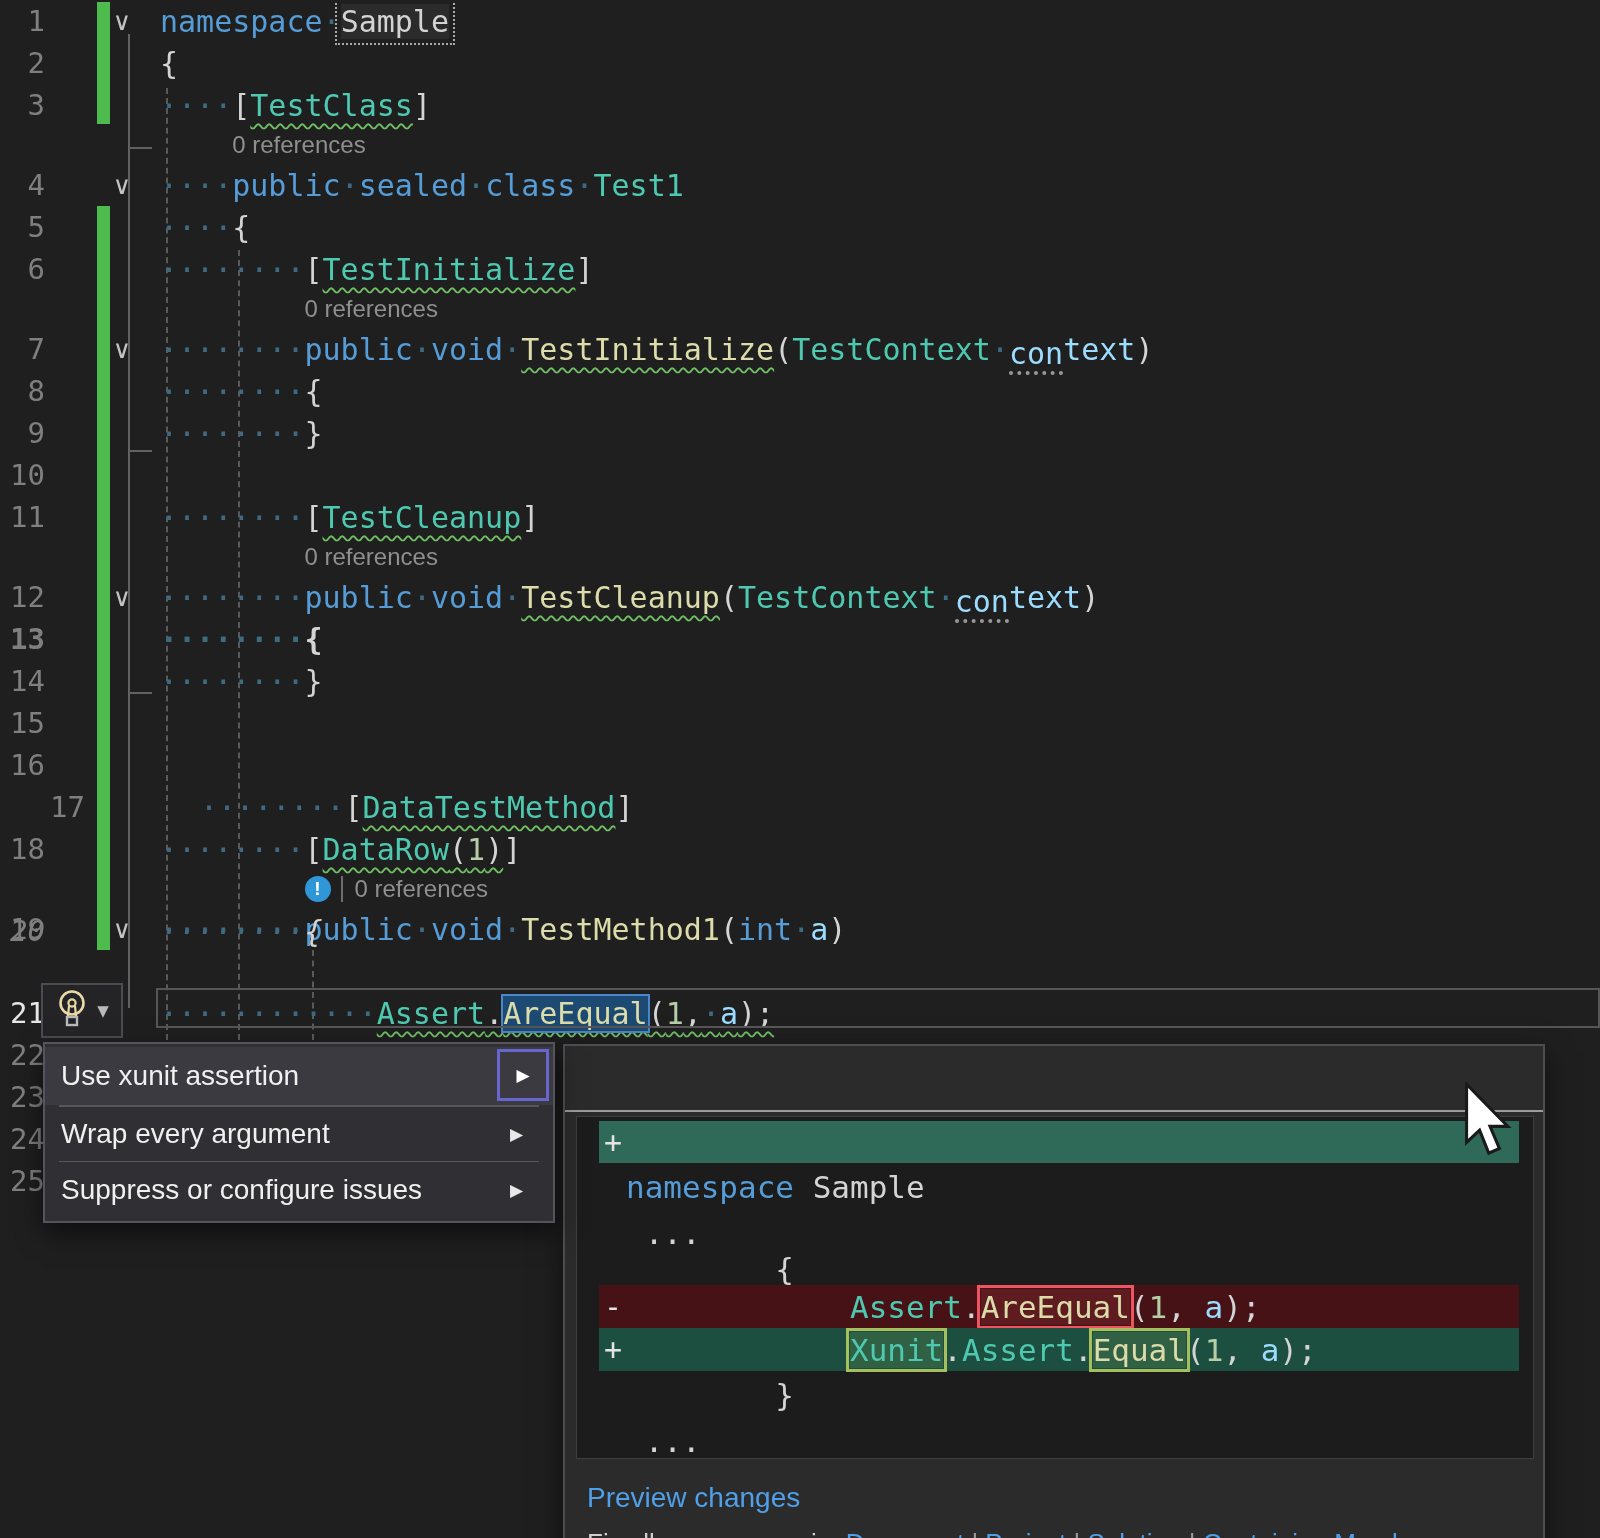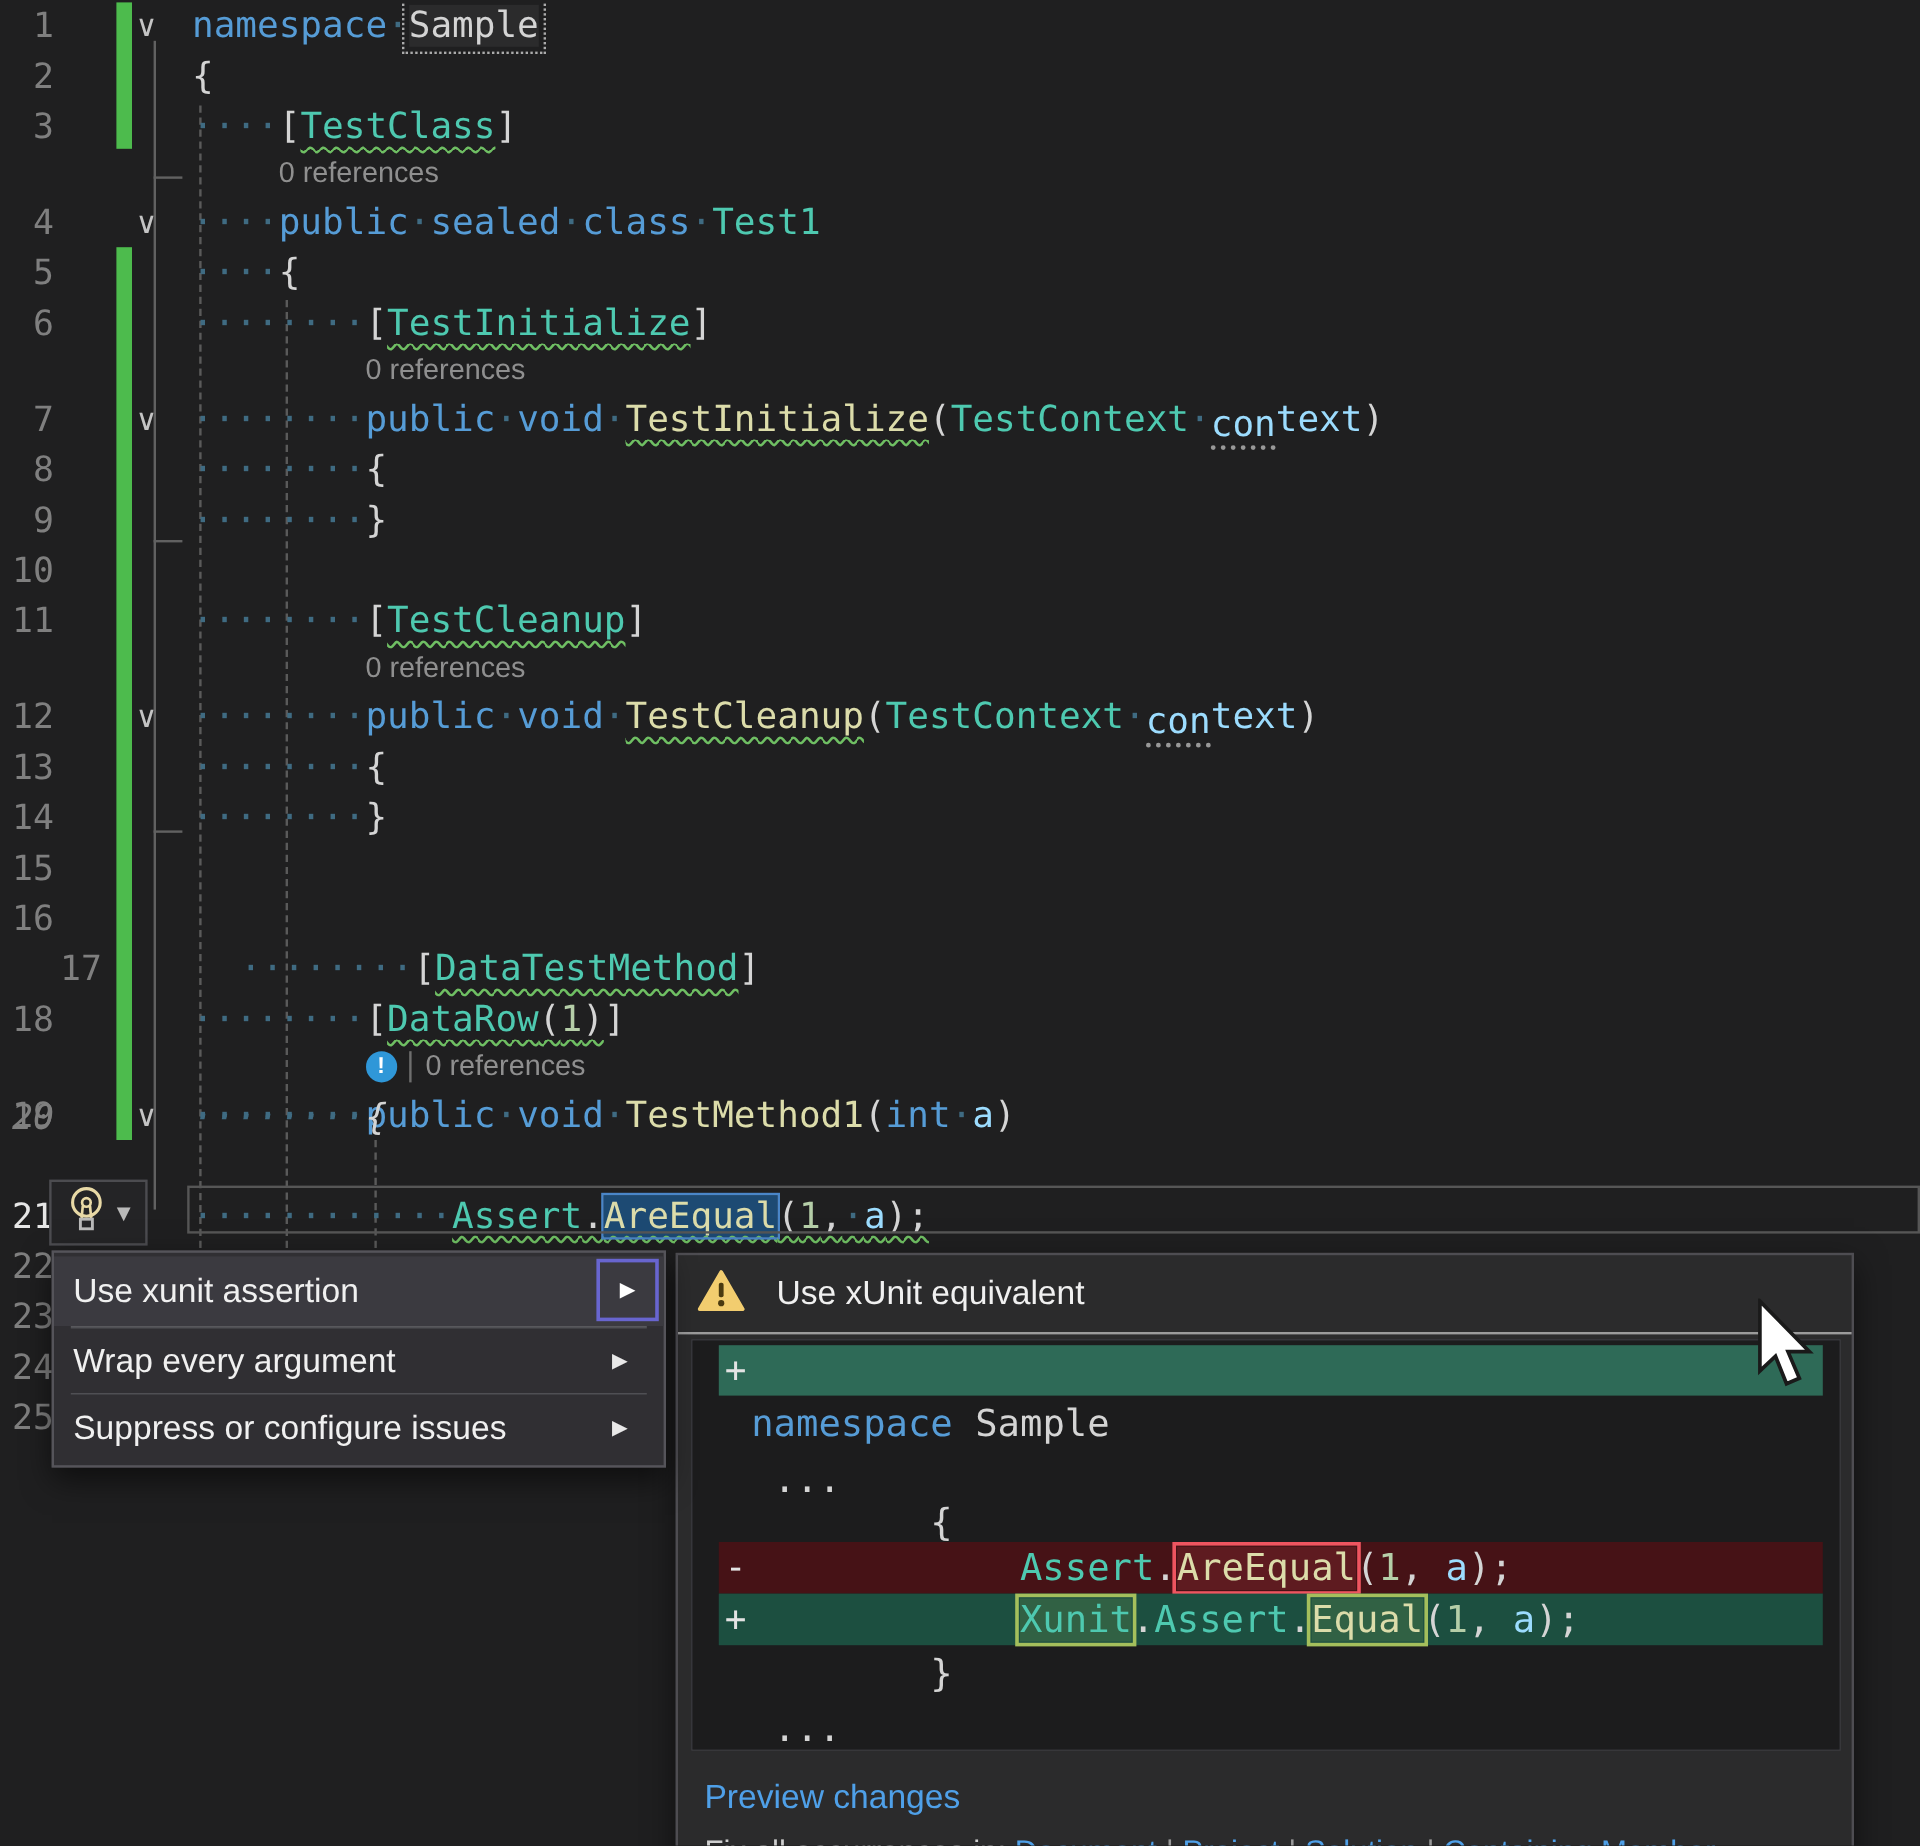--- a/index.html
+++ b/index.html
@@ -167,7 +167,7 @@
         <span class="chev">∨</span>
         <span class="code"><span class="t-ws">········</span><span class="t-kw">public</span><span class="t-ws">·</span><span class="t-kw">void</span><span class="t-ws">·</span><span class="t-me sq">TestCleanup</span><span class="t-pu">(</span><span class="t-ty">TestContext</span><span class="t-ws">·</span><span class="t-pa dotted">con</span><span class="t-pa">text</span><span class="t-pu">)</span></span>
       </div>
-      <div class="ed-row" style="top: 618px; height: 42px;">
+      <div class="ed-row" style="top: 618px; height: 42px; font-weight: bold;">
         <span class="lnum">13</span>
         <span class="code"><span class="t-ws">········</span><span class="t-pu">{</span></span>
       </div>

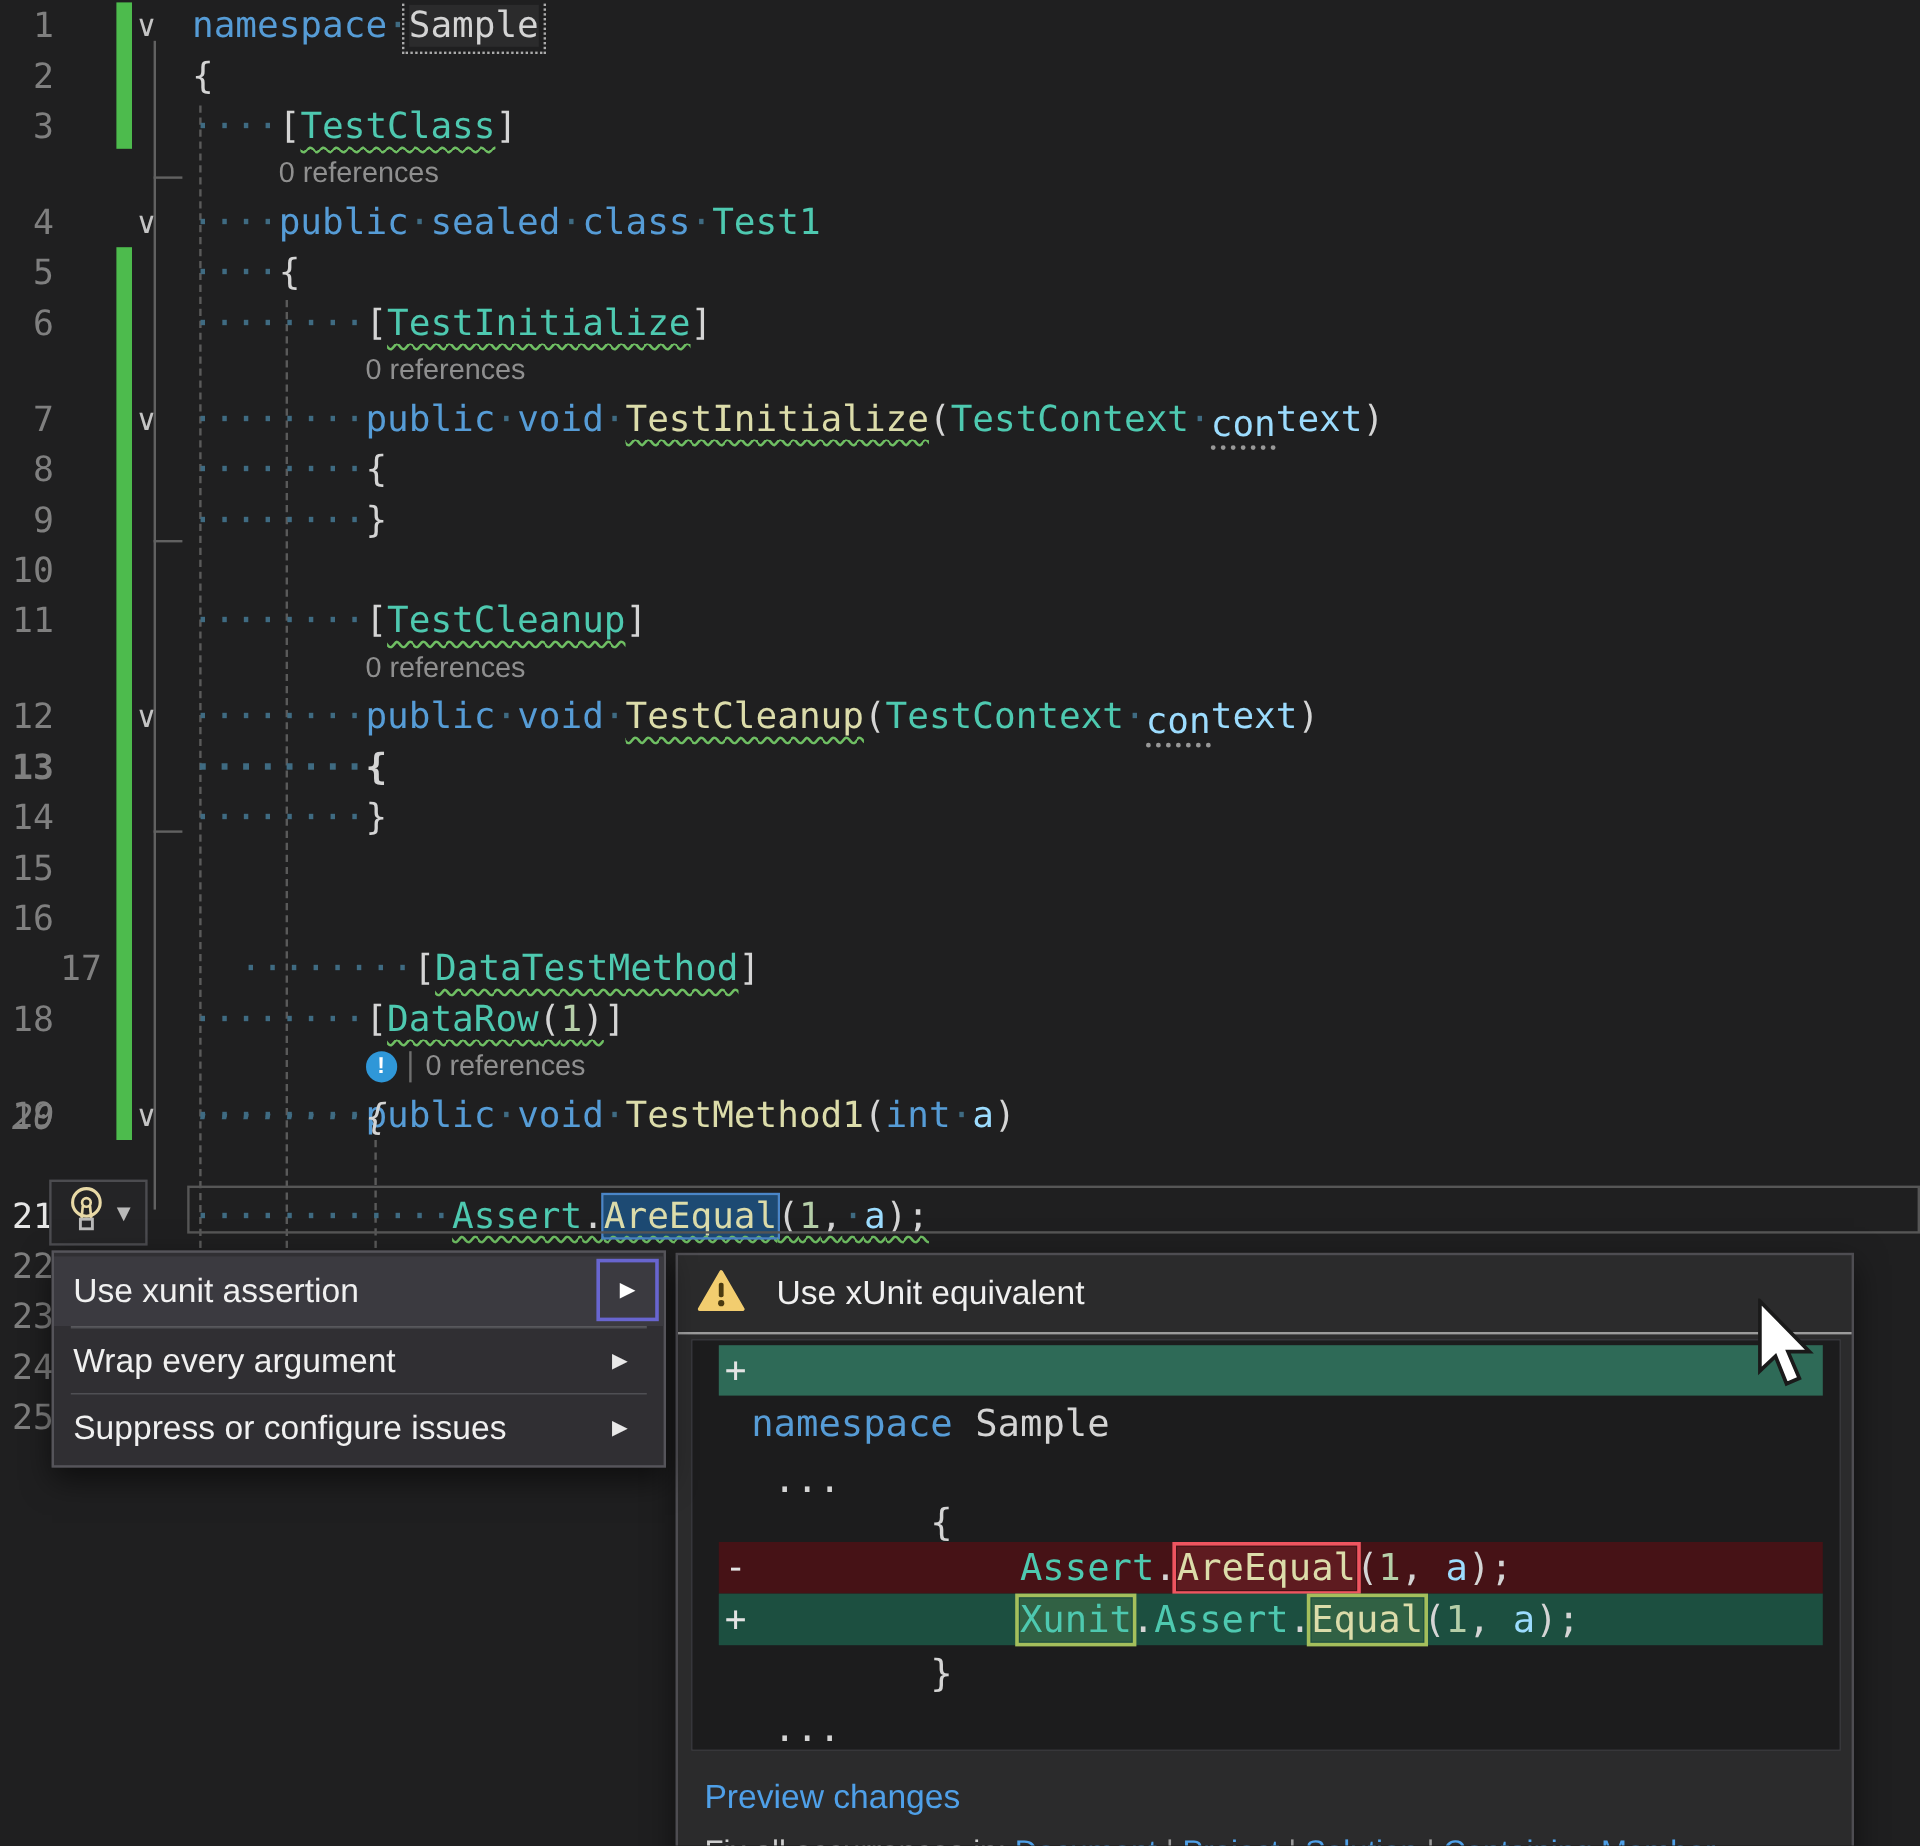--- a/index.html
+++ b/index.html
@@ -260,16 +260,6 @@
   </div>
 
 <div id="popup">
-  <div id="popup-header">
-    <span>
-      <svg width="40" height="36" viewBox="0 0 40 36">
-        <path d="M20 2 L38 33 L2 33 Z" fill="#f2cd6f" stroke="#f2cd6f" stroke-width="3" stroke-linejoin="round"></path>
-        <rect x="18" y="11" width="4" height="12" rx="1.6" fill="#4a3a10"></rect>
-        <circle cx="20" cy="28" r="2.6" fill="#4a3a10"></circle>
-      </svg>
-    </span>
-    <span id="popup-title">Use xUnit equivalent</span>
-  </div>
   <div id="popup-sep"></div>
   <div id="diffbox">
       <div class="diff-row dr-addbar" style="top: 4px; height: 42px;"><span class="diff-sign">+</span><span class="dcode"></span></div>

